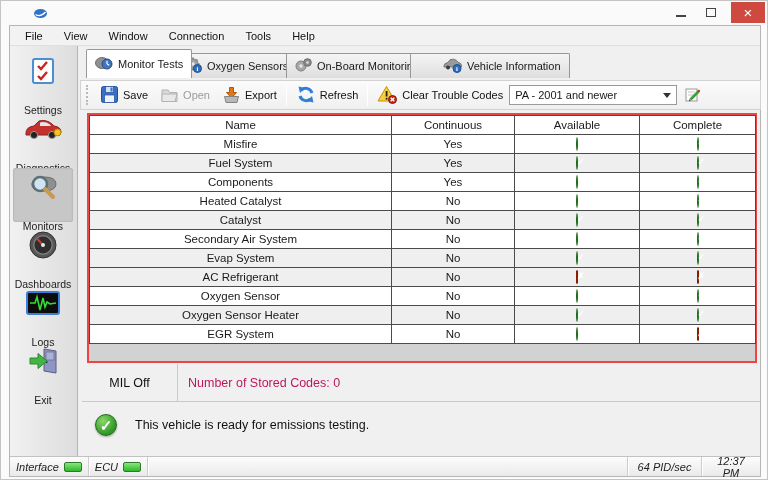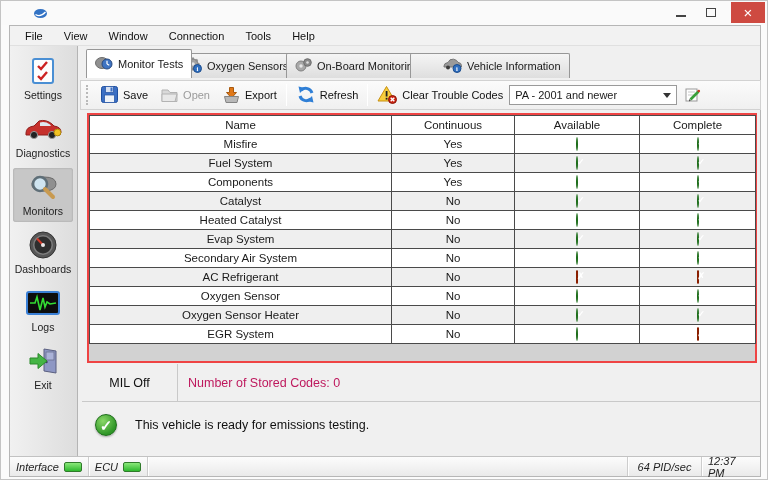--- a/index.html
+++ b/index.html
@@ -48,7 +48,7 @@
   .side-item { position: absolute; left: 3px; width: 60px; height: 54px; text-align: center; border-radius: 3px; padding-top: 3px; cursor: default; }
   .side-item.selected { background: #c7c7c7; box-shadow: inset 0 0 2px #9a9a9a; }
   .side-item .icon-holder { height: 32px; display: flex; align-items: center; justify-content: center; }
-  .side-item .side-label { display: block; font-size: 10.5px; color: #222; margin-top: 2px; }
+  .side-item .side-label { display: block; font-size: 10.5px; color: #222; margin-top: 17px; }
 
   
   #content { position: absolute; left: 68px; top: 20px; right: 0; bottom: 20px; background: #f0f0f0; }

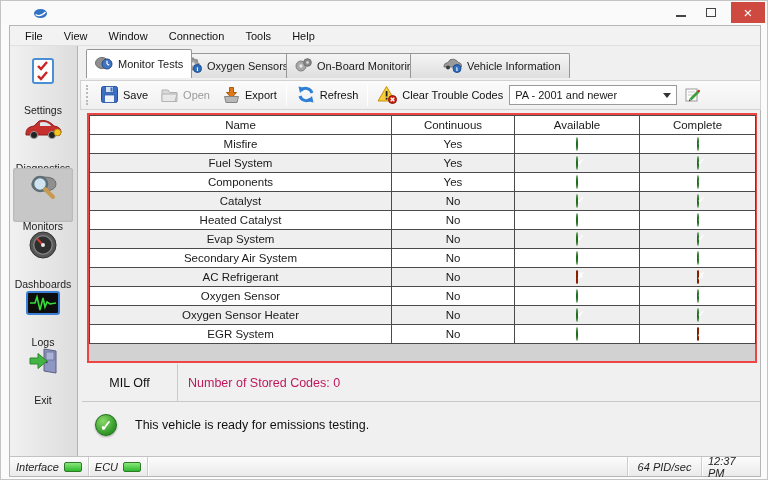--- a/index.html
+++ b/index.html
@@ -414,14 +414,14 @@
           <td><span class="status pass"></span></td>
           <td><span class="status pass"></span></td>
         </tr>
+              <tr class="data-row">
+          <td>Heated Catalyst</td>
+          <td>No</td>
+          <td><span class="status pass"></span></td>
+          <td><span class="status pass"></span></td>
+        </tr>
               <tr class="data-row alt">
           <td>Catalyst</td>
-          <td>No</td>
-          <td><span class="status pass"></span></td>
-          <td><span class="status pass"></span></td>
-        </tr>
-              <tr class="data-row">
-          <td>Heated Catalyst</td>
           <td>No</td>
           <td><span class="status pass"></span></td>
           <td><span class="status pass"></span></td>

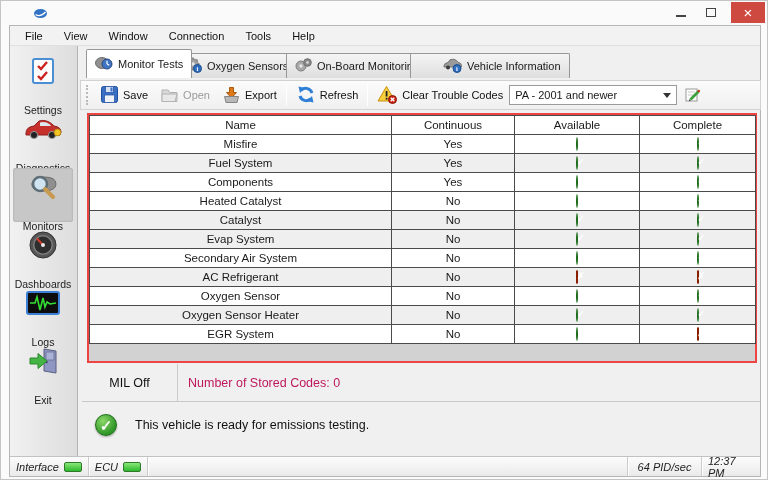--- a/index.html
+++ b/index.html
@@ -426,14 +426,14 @@
           <td><span class="status pass"></span></td>
           <td><span class="status pass"></span></td>
         </tr>
+              <tr class="data-row">
+          <td>Secondary Air System</td>
+          <td>No</td>
+          <td><span class="status pass"></span></td>
+          <td><span class="status pass"></span></td>
+        </tr>
               <tr class="data-row alt">
           <td>Evap System</td>
-          <td>No</td>
-          <td><span class="status pass"></span></td>
-          <td><span class="status pass"></span></td>
-        </tr>
-              <tr class="data-row">
-          <td>Secondary Air System</td>
           <td>No</td>
           <td><span class="status pass"></span></td>
           <td><span class="status pass"></span></td>

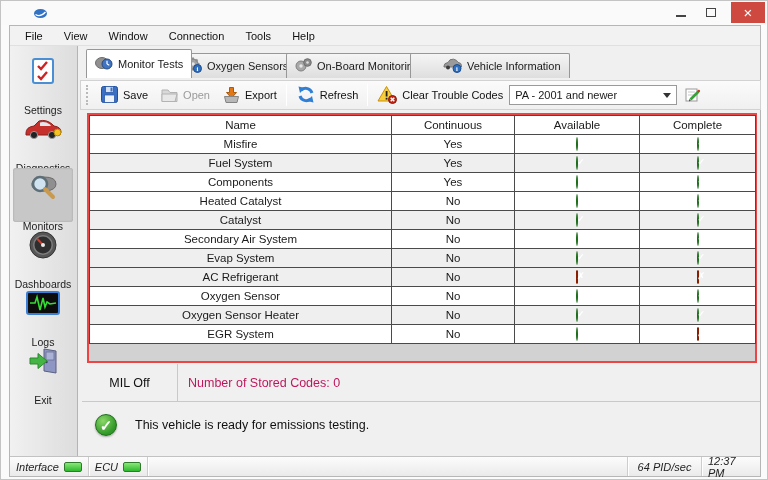--- a/index.html
+++ b/index.html
@@ -125,7 +125,7 @@
   .sb-seg { display: flex; align-items: center; height: 100%; padding: 8px 6px; border-right: 1px solid #cdcdcd; box-shadow: 1px 0 0 #ffffff; font-style: italic; }
   .sb-fill { flex: 1; height: 100%; border-right: 1px solid #cdcdcd; box-shadow: 1px 0 0 #ffffff; }
   .led { width: 18px; height: 10px; margin-left: 5px; border-radius: 2px; border: 1px solid #2f7a2a; background: linear-gradient(#8ae87a, #2eb82e); }
-  .sb-right { justify-content: center; }
+  .sb-right { justify-content: center; text-align: center; }
 </style>
 </head>
 <body>

